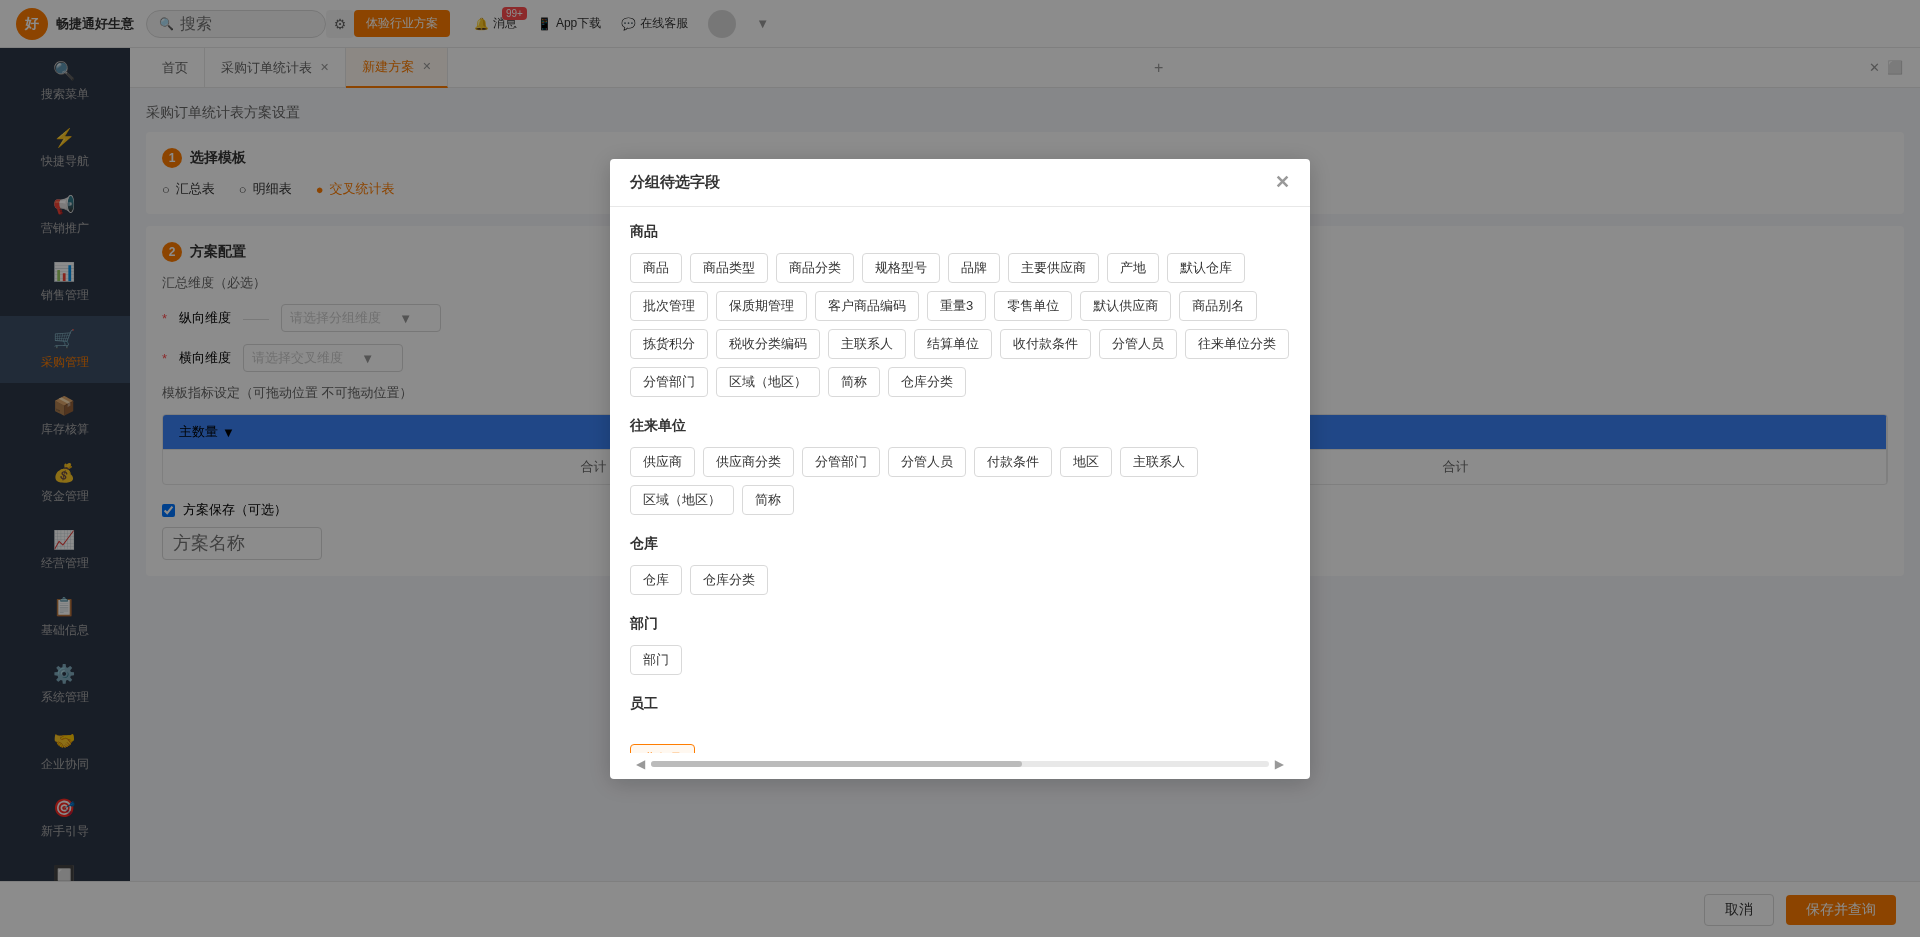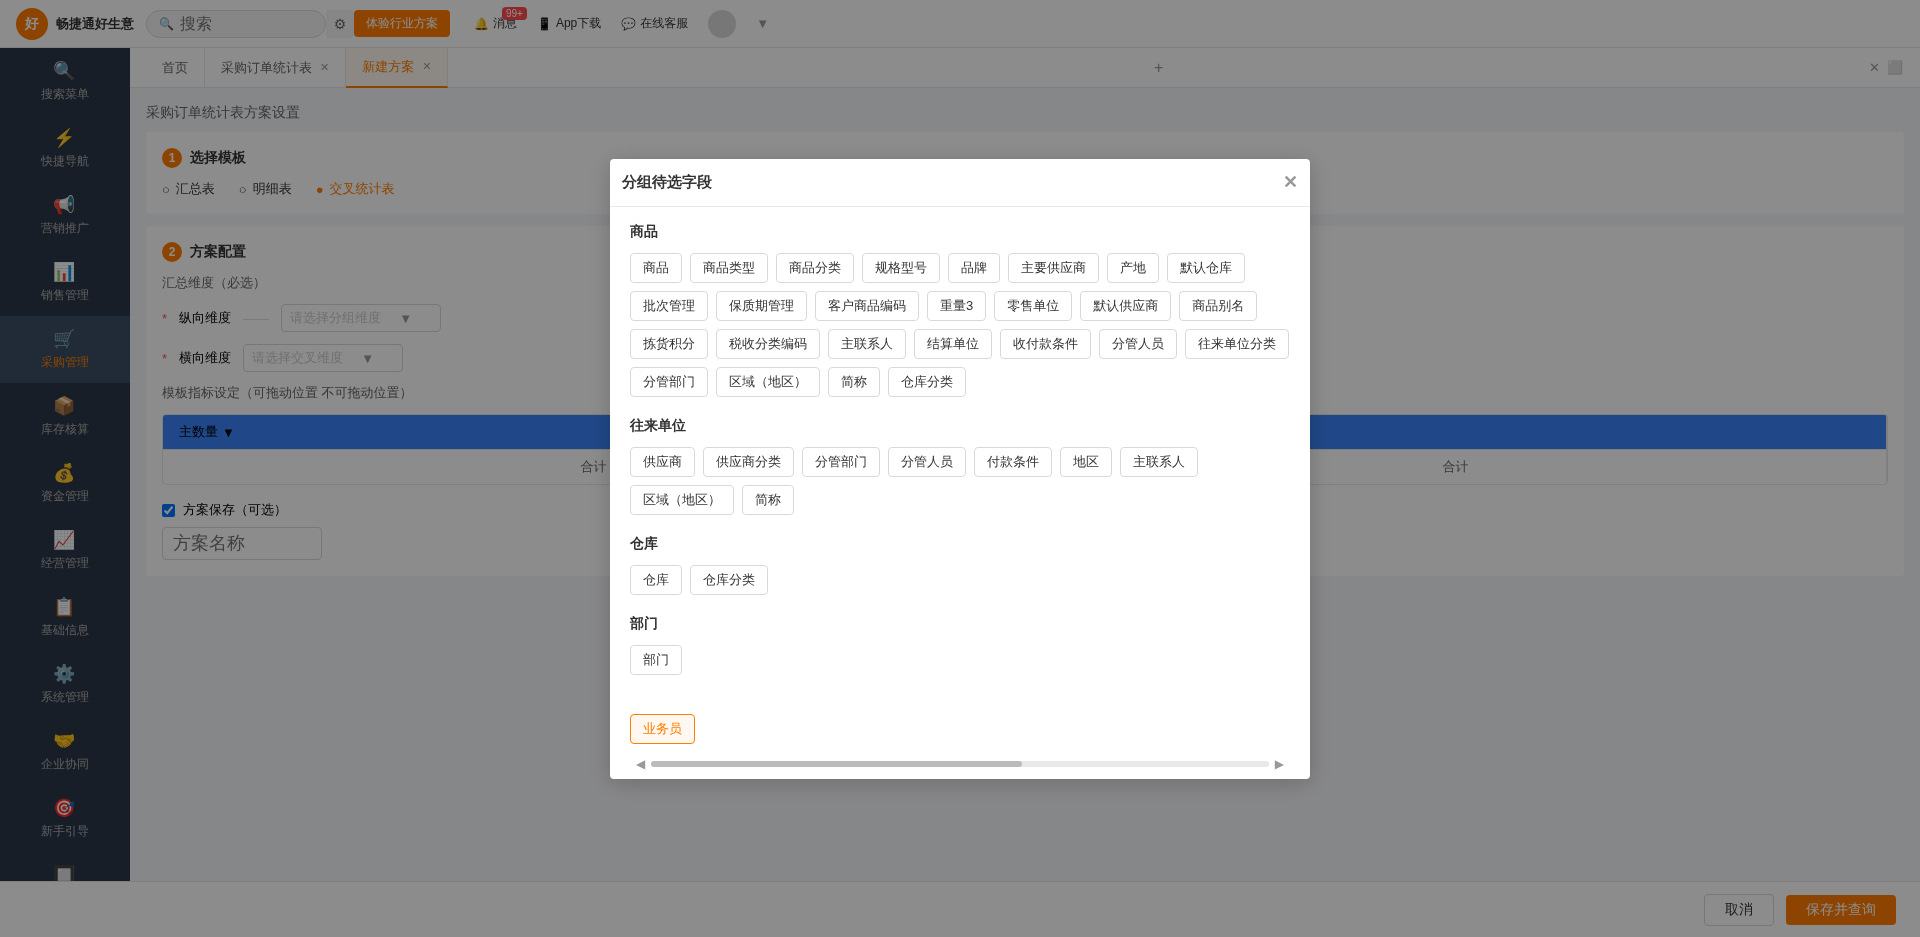--- a/index.html
+++ b/index.html
@@ -185,7 +185,7 @@
     }
     .dialog-header {
       display: flex; align-items: center; justify-content: space-between;
-      padding: 14px 12px;
+      padding: 14px 20px;
       border-bottom: 1px solid #e8e8e8;
       font-size: 15px; font-weight: 600; color: #333;
     }

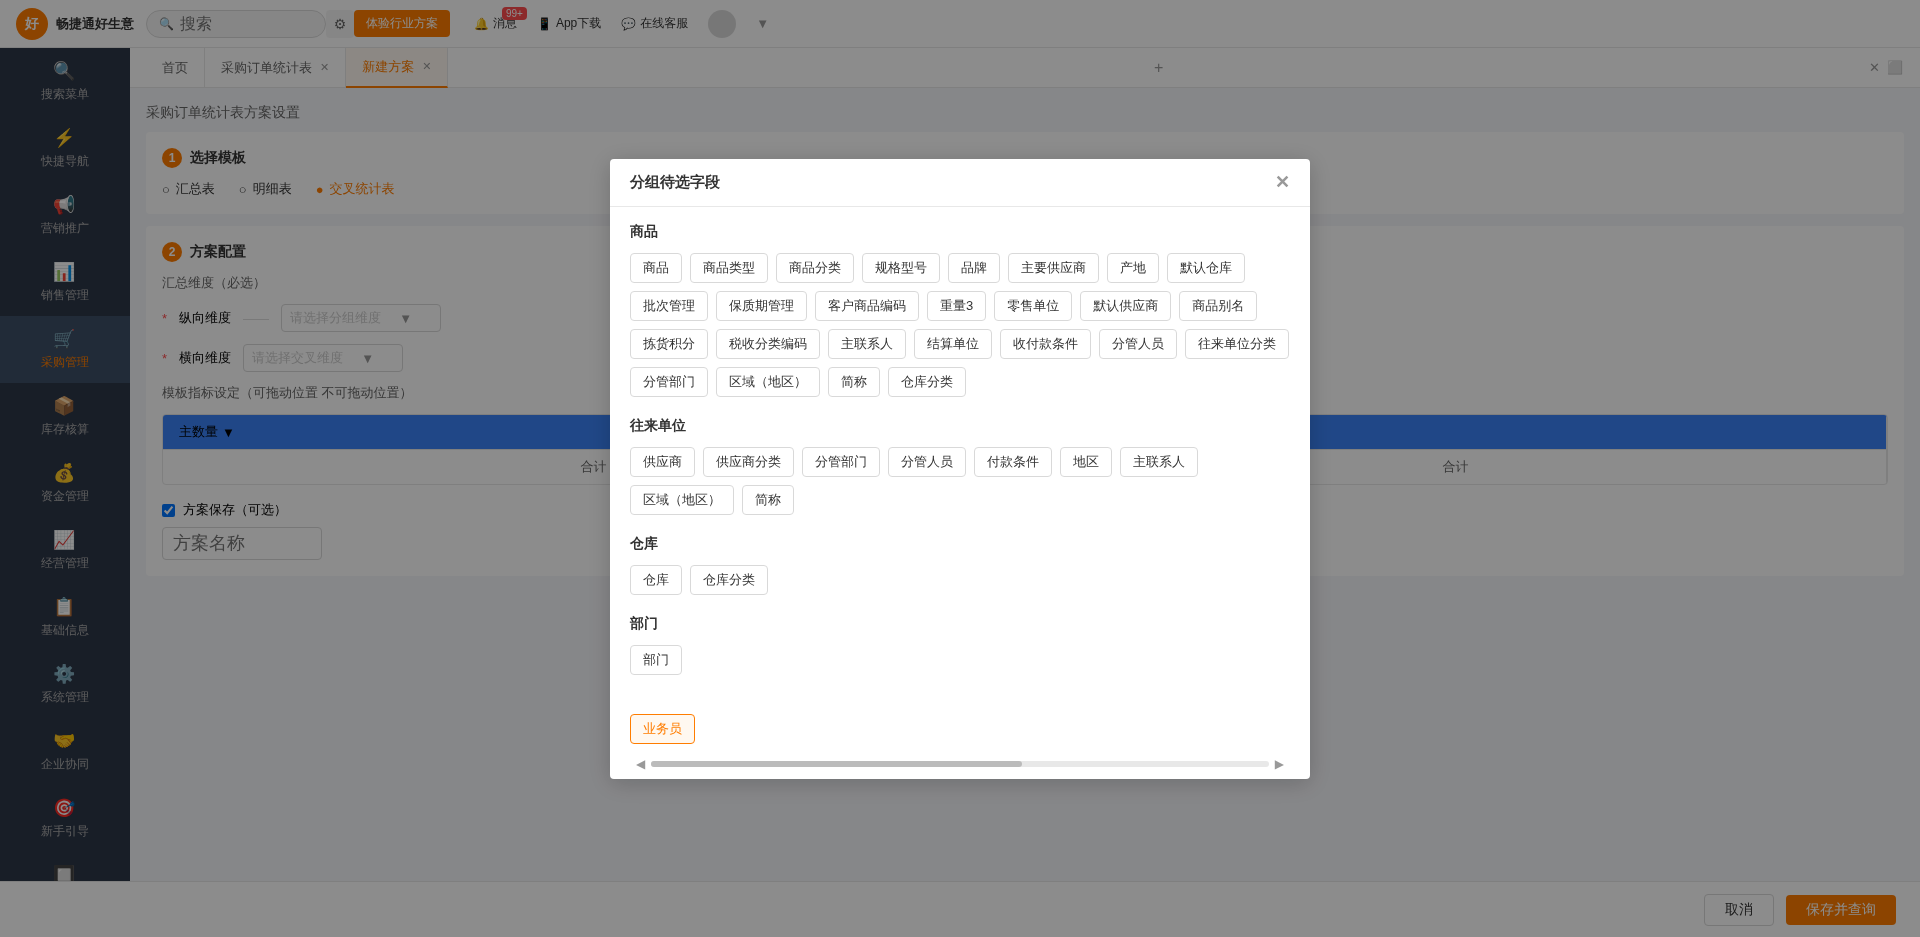--- a/index.html
+++ b/index.html
@@ -508,6 +508,7 @@
       </div>
 
       <div class="field-section">
+        <div class="field-section-title">员工</div>
         <div class="field-tags">
           <span class="field-tag selected">业务员</span>
         </div>

